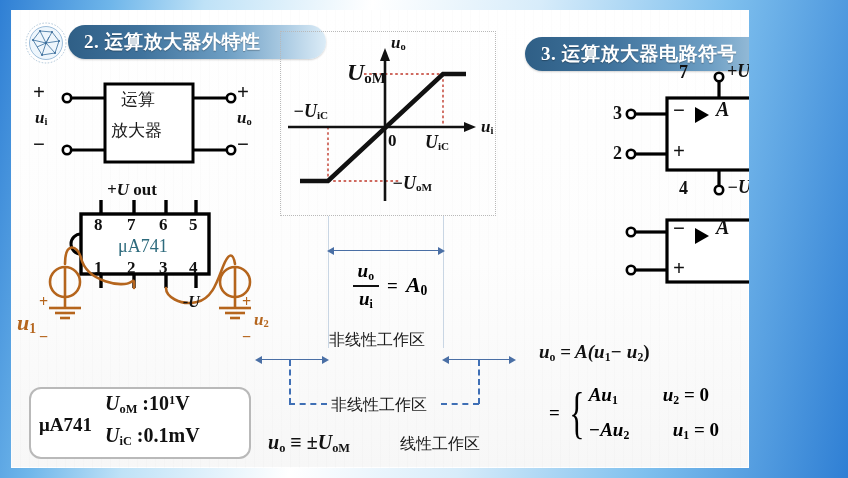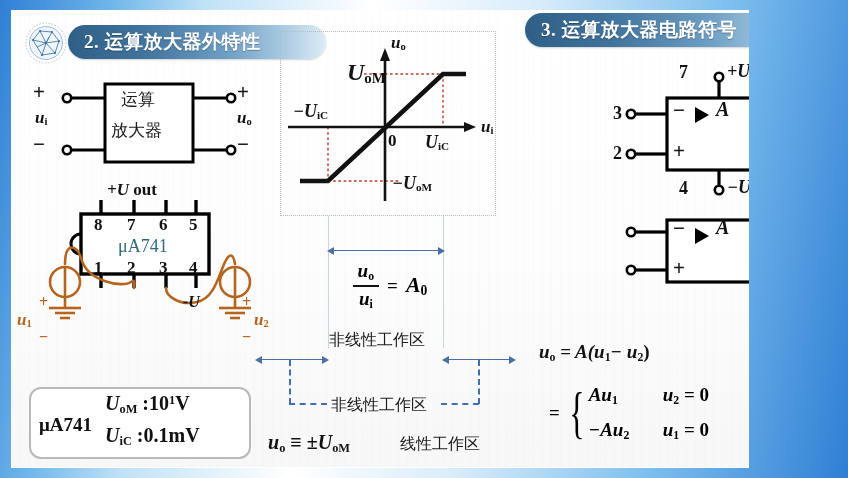--- a/index.html
+++ b/index.html
@@ -33,7 +33,7 @@
     white-space:nowrap;
   }
   #pill2{left:57px;top:15px;width:226px;}
-  #pill3{left:514px;top:3px;width:268px;font-family:Liberation Serif, serif;}
+  #pill3{left:514px;top:27px;width:268px;font-family:Liberation Serif, serif;}
 
   
   #logo{position:absolute;left:14px;top:12px;width:42px;height:42px;}

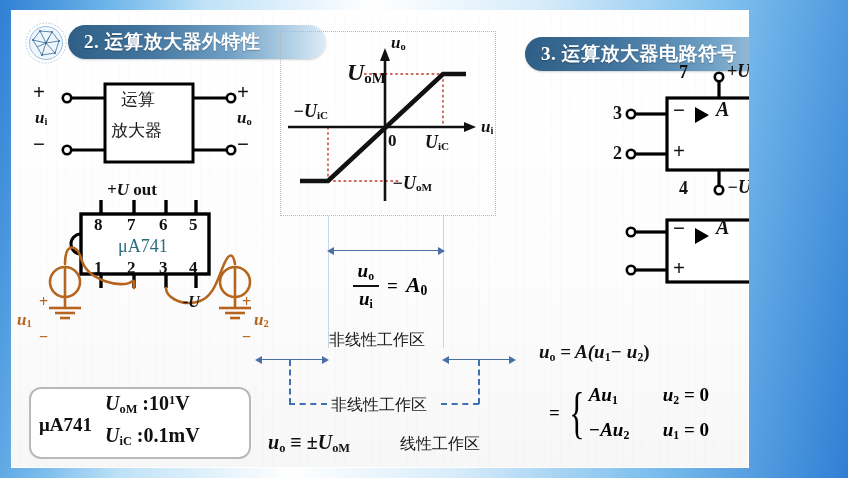--- a/index.html
+++ b/index.html
@@ -177,7 +177,7 @@
 
     <div class="t bd otext" style="left:28px;top:283px;font-size:16px;">+</div>
     <div class="t bd otext" style="left:28px;top:318px;font-size:16px;">−</div>
-    <div class="t it otext" style="left:6px;top:300px;font-size:17px;">
+    <div class="t it otext" style="left:6px;top:300px;font-size:22px;">
       <span>u</span><span class="sub">1</span>
     </div>
     <div class="t bd otext" style="left:231px;top:283px;font-size:16px;">+</div>

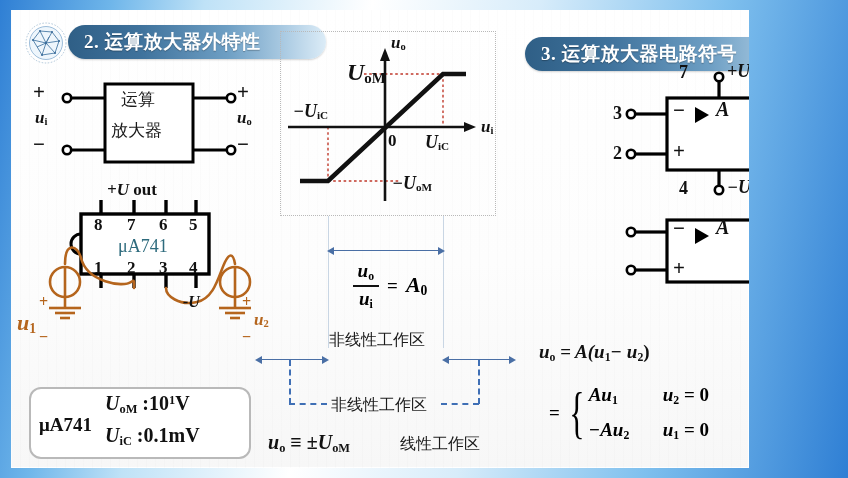--- a/index.html
+++ b/index.html
@@ -338,7 +338,7 @@
           <span style="min-width:48px;"><span>Au</span><span class="sub">1</span></span>
           <span><span>u</span><span class="sub">2</span><span style="font-style:normal">&nbsp;</span><span style="font-style:normal">= 0</span></span>
         </div>
-        <div style="display:flex;gap:26px;font-size:19px;font-style:italic;font-weight:bold;justify-content:space-between;">
+        <div style="display:flex;gap:36px;font-size:19px;font-style:italic;font-weight:bold;justify-content:space-between;">
           <span style="min-width:48px;"><span>−Au</span><span class="sub">2</span></span>
           <span><span>u</span><span class="sub">1</span><span style="font-style:normal">&nbsp;</span><span style="font-style:normal">= 0</span></span>
         </div>

